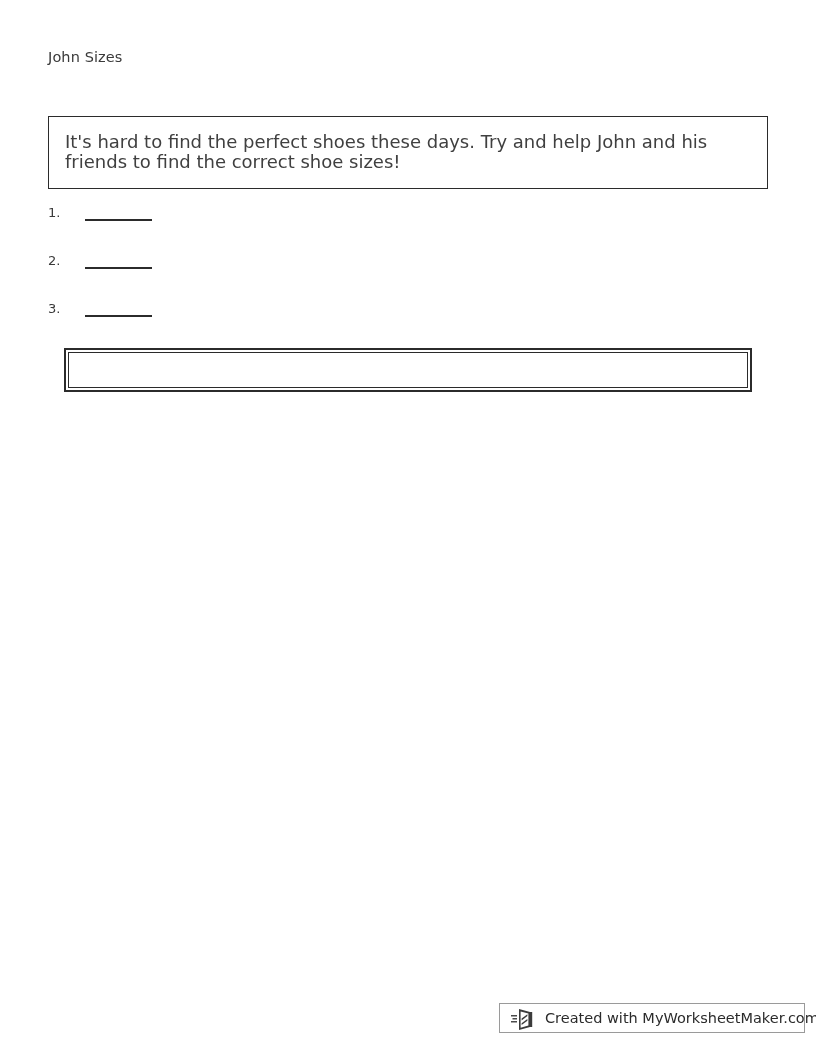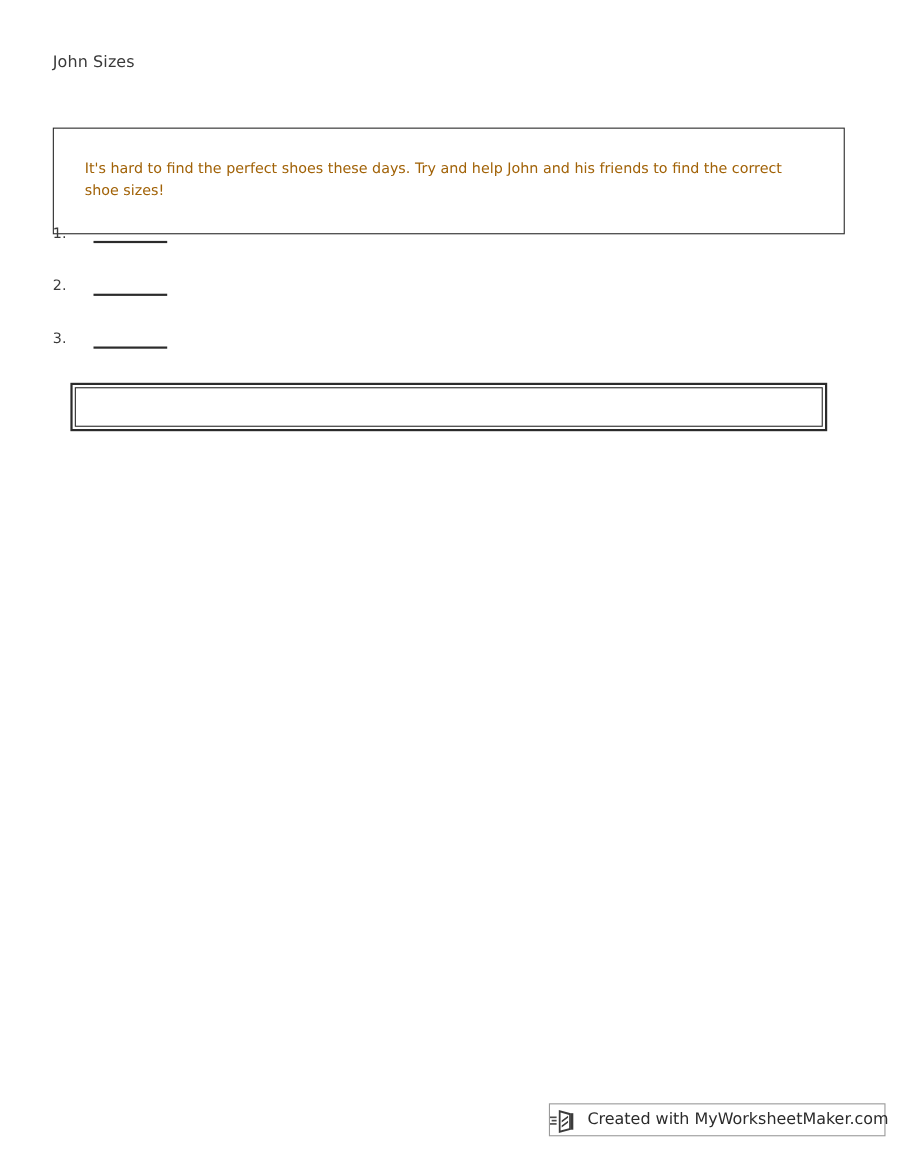--- a/index.html
+++ b/index.html
@@ -50,10 +50,10 @@
     padding: 11px 14px 12px 12px;
   }
   .instruction-text {
-    font-size: 13px;
+    font-size: 18px;
     line-height: 20px;
-    color: #a16207;
-    margin: 16px;
+    color: #404040;
+    margin: 4px;
   }
 
   

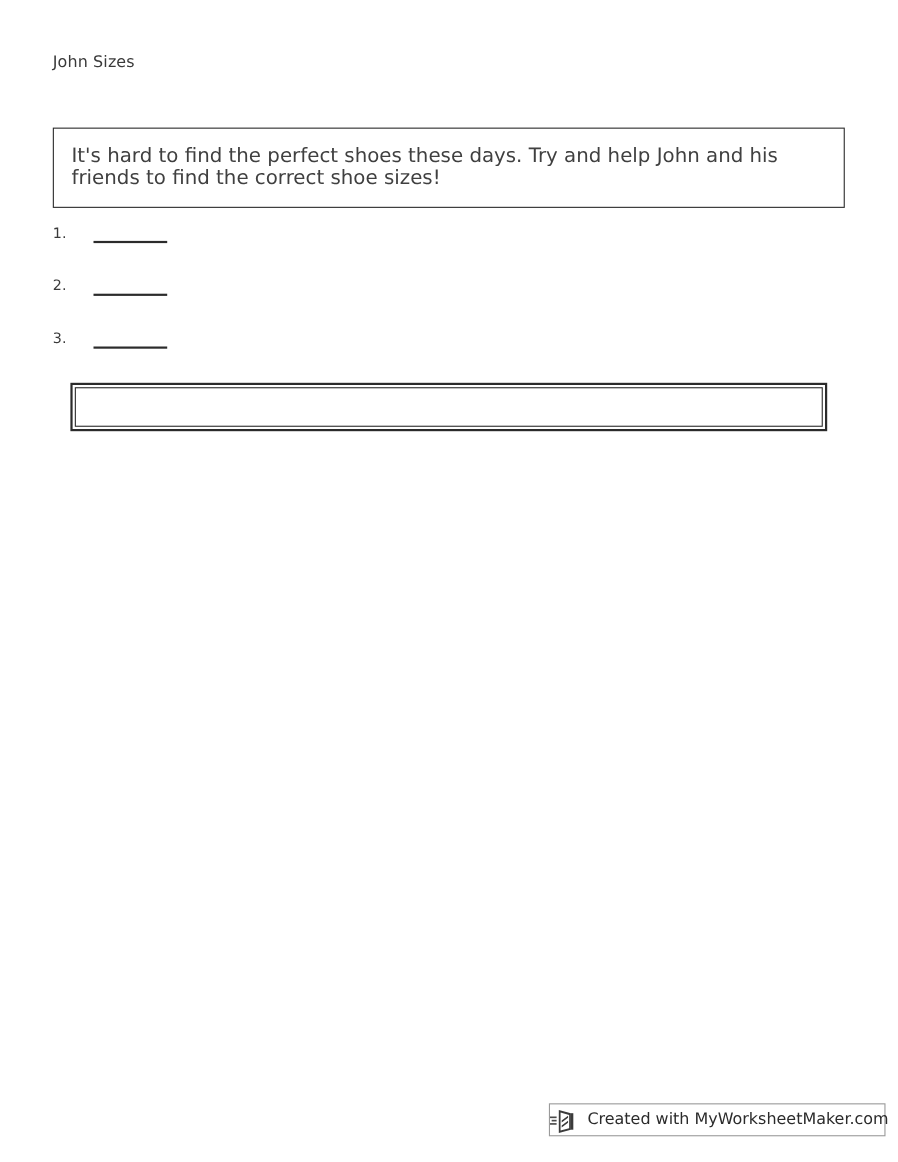--- a/index.html
+++ b/index.html
@@ -116,6 +116,7 @@
     background: #ffffff;
     display: flex;
     align-items: center;
+    padding-left: 11px;
   }
   .badge-logo {
     width: 26px;

